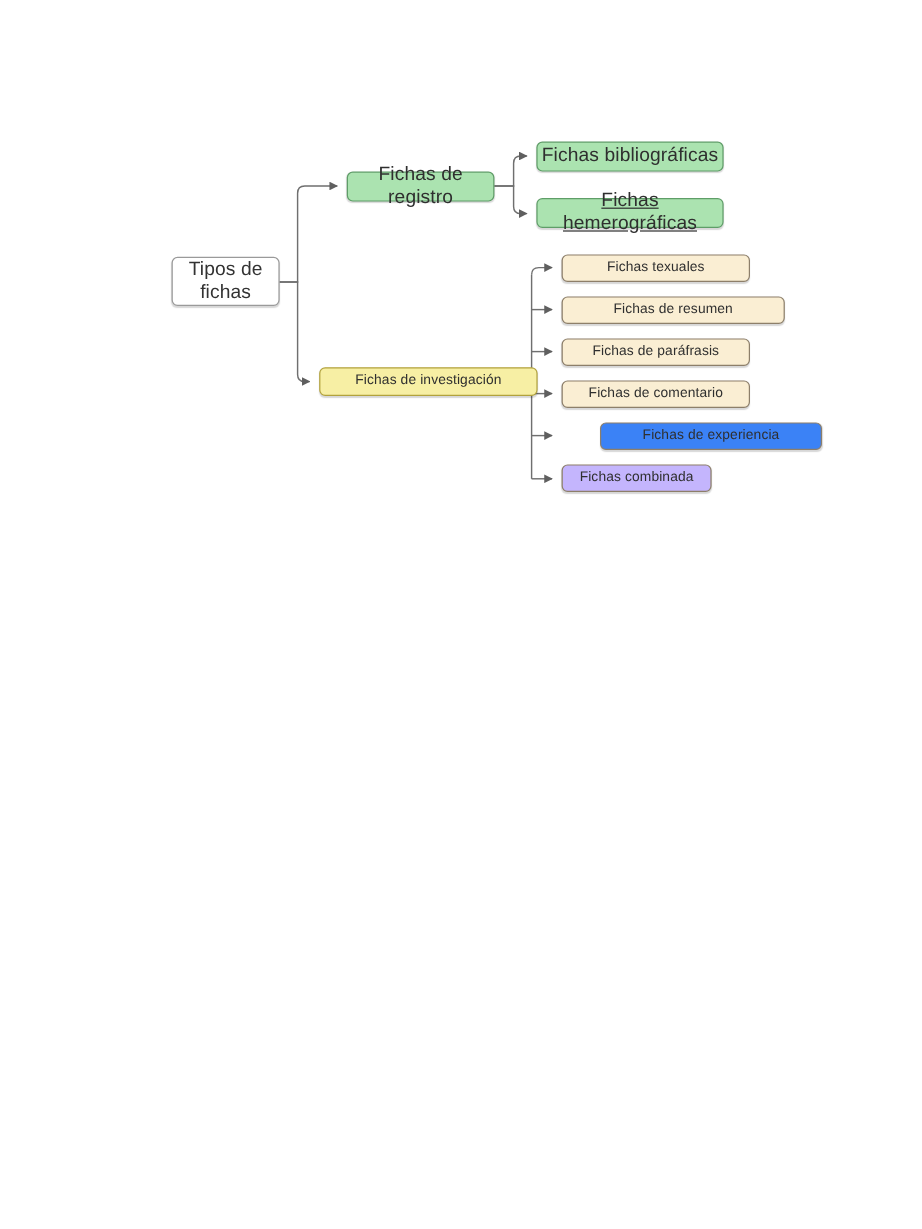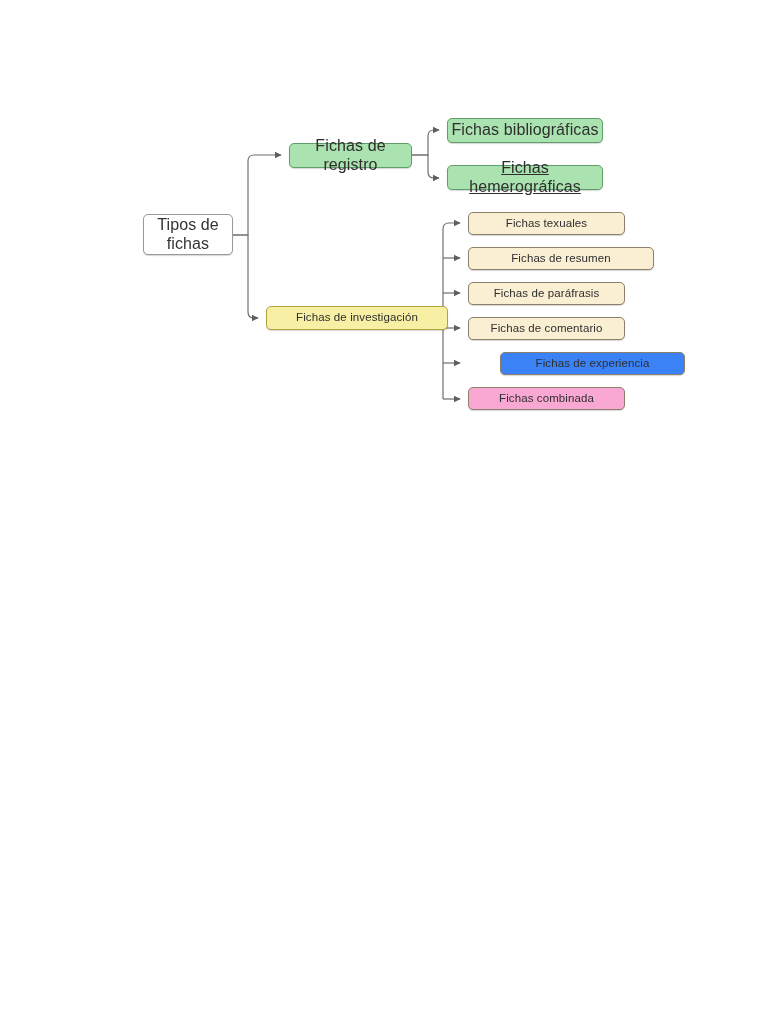--- a/index.html
+++ b/index.html
@@ -128,7 +128,7 @@
 
   <div class="node node-tan" id="node-b1-c4" style="left: 468px; top: 352px; width: 185px; height: 23px; background: #3b82f6; border-color: rgb(141, 127, 106); margin-left: 32px;">Fichas de experiencia</div>
 
-  <div class="node node-tan" id="node-b1-c5" style="left: 468px; top: 387px; width: 157px; height: 23px; background: #f9a8d4; border-color: rgb(141, 127, 106);">Fichas combinada</div>
+  <div class="node node-tan" id="node-b1-c5" style="left: 468px; top: 387px; width: 125px; height: 23px; background: #c4b5fd; border-color: rgb(141, 127, 106);">Fichas combinada</div>
 
 </div>
 

